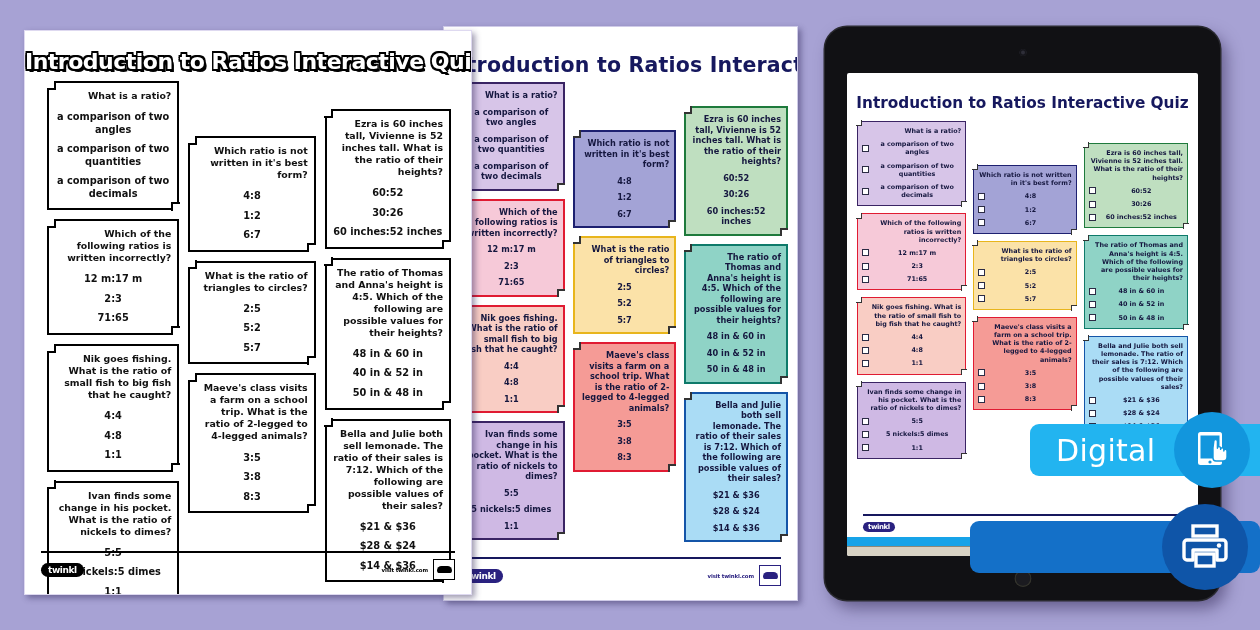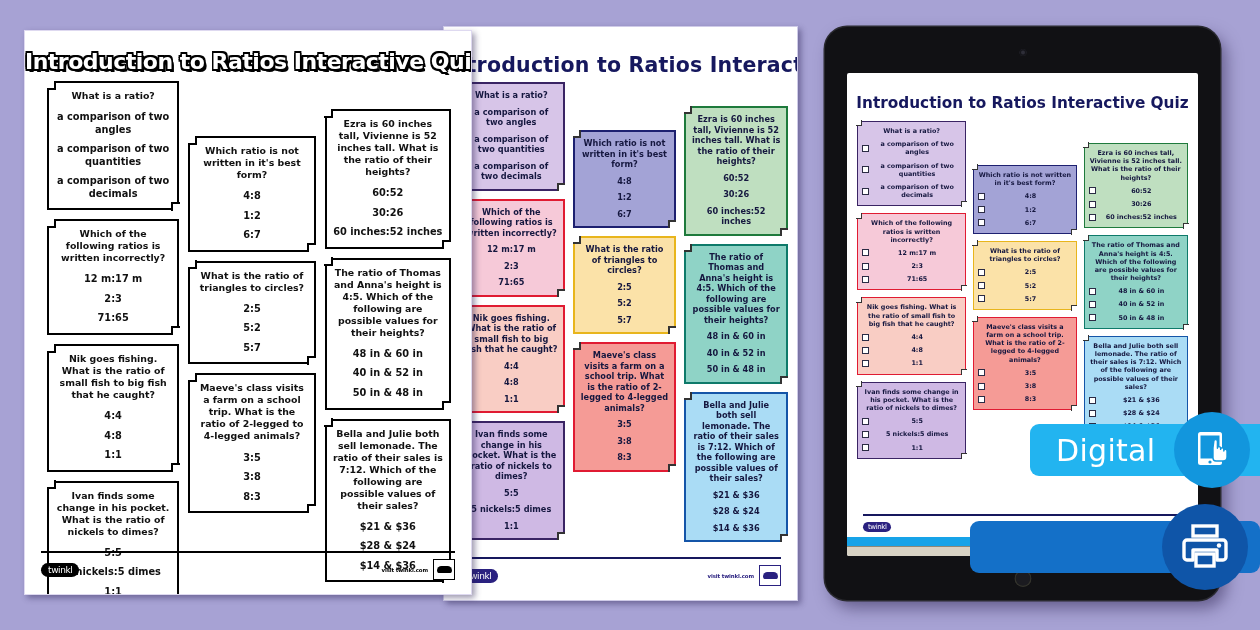--- a/index.html
+++ b/index.html
@@ -71,7 +71,7 @@
     color: #111;
     line-height: 1.28;
   }
-  .card .q { display: block; }
+  .card .q { display: block; text-align: right; }
   .card .opt { display: block; font-weight: bold; }
 
   

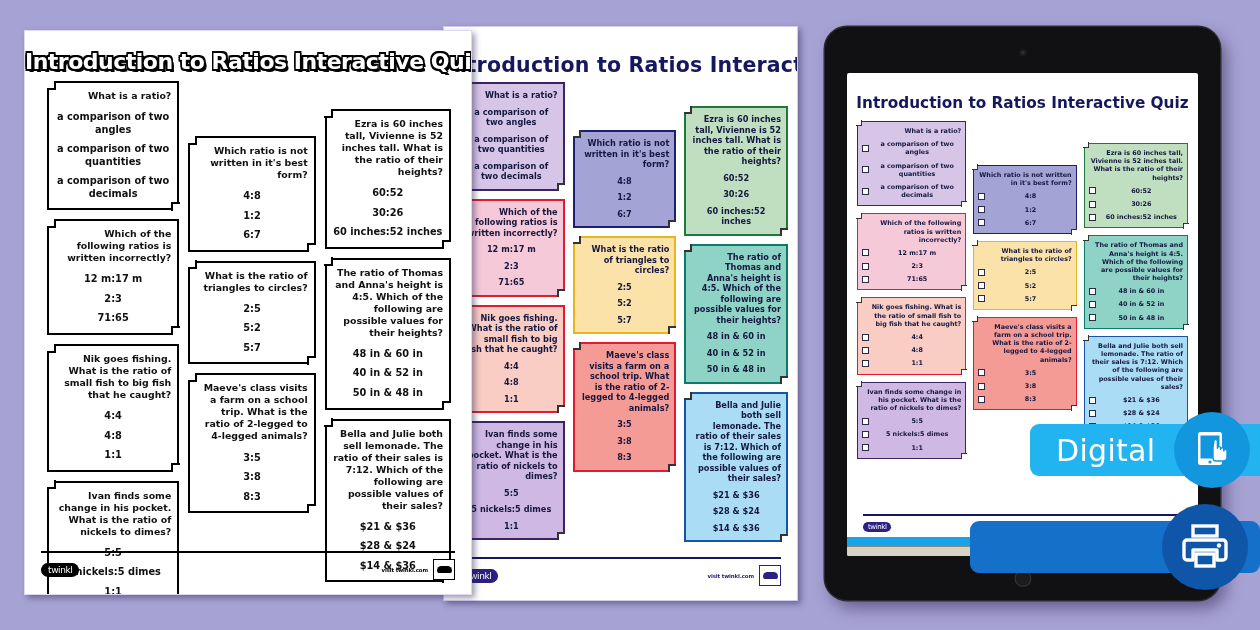--- a/index.html
+++ b/index.html
@@ -127,7 +127,7 @@
   .footer.cl .rule { border-top: 2px solid #16185e; }
   .footer .frow { display: flex; align-items: center; justify-content: space-between; }
   .logo-twinkl {
-    font-family: "DejaVu Sans", sans-serif; font-weight: normal;
+    font-family: "DejaVu Sans", sans-serif; font-weight: bold;
     font-size: 9px; color: #fff; background: #000;
     padding: 2px 7px; border-radius: 9px 9px 10px 10px/10px 10px 9px 9px;
     letter-spacing: -.4px;

